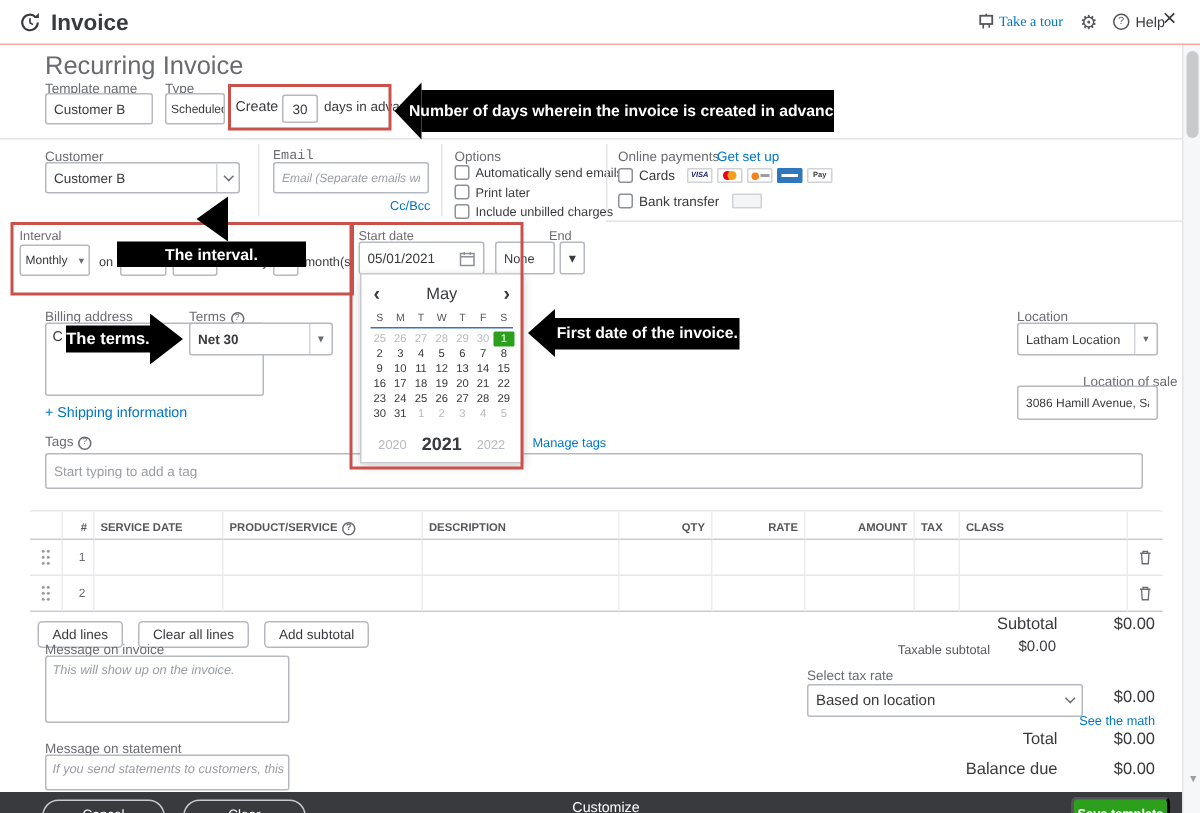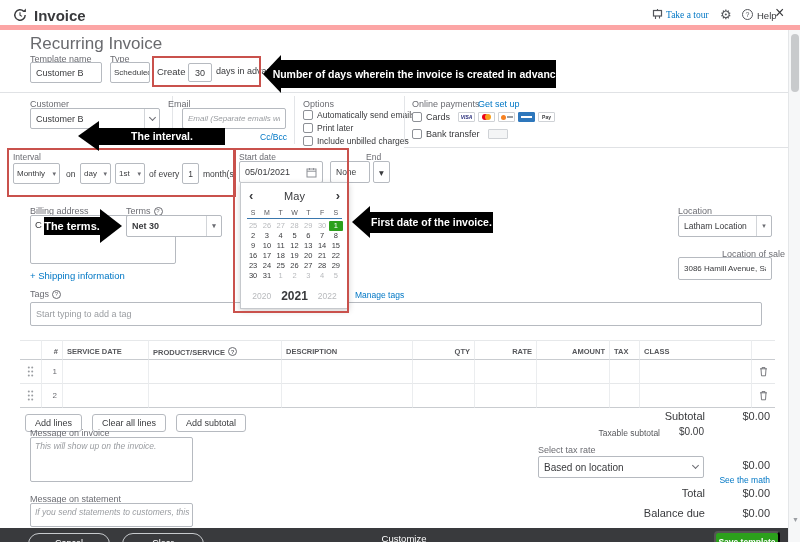--- a/index.html
+++ b/index.html
@@ -29,7 +29,7 @@
   .divider-h { height:1px; background:#e0e2e5; }
 
   
-  .topbar { position:absolute; left:0; top:0; width:800px; height:30px; background:#fff; border-bottom:5px solid #fca5a5; z-index:10;text-align:center; }
+  .topbar { position:absolute; left:0; top:0; width:800px; height:30px; background:#fff; border-bottom:1px solid #fca5a5; z-index:10;text-align:center; }
   .title { font-size:15px; font-weight:bold; color:#393a3d; }
   .hicon { color:#54565b; display:flex; align-items:center; }
 

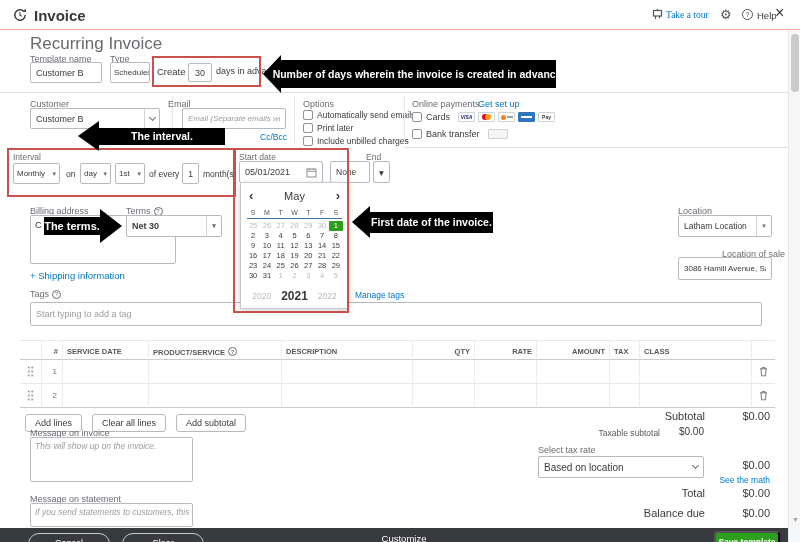--- a/index.html
+++ b/index.html
@@ -148,7 +148,7 @@
 
   <div class="abs divider-v" style="left:172px; top:96px; height:48px;"></div>
 
-  <div class="abs lbl" style="left:168px; top:99px;">Email</div>
+  <div class="abs lbl" style="left:182px; top:99px;font-family:Liberation Mono, monospace;">Email</div>
   <input class="abs inp italic-ph" style="left: 182px; top: 108px; width: 104px; height: 21px; font-size: 8px;" placeholder="Email (Separate emails with a comma)">
   <a class="abs link" style="left:260px; top:132px; font-size:8.5px;">Cc/Bcc</a>
 

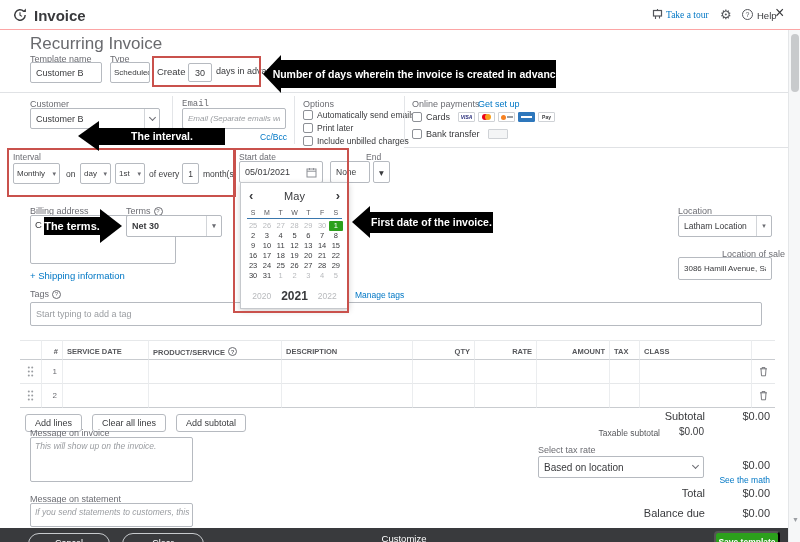--- a/index.html
+++ b/index.html
@@ -222,7 +222,7 @@
 
   <div class="abs redbox" style="left:7px; top:148px; width:229px; height:49px;"></div>
 
-  <div class="abs ann" style="left:78px; top:121px;">
+  <div class="abs ann" style="left:78px; top:131px;flex-direction:column;">
     <span class="tri-l" style="border-width:15px 21px 15px 0; border-color:transparent #000 transparent transparent;"></span>
     <span class="bar" style="width:126px; height:17px; font-size:10.5px;">The interval.</span>
   </div>

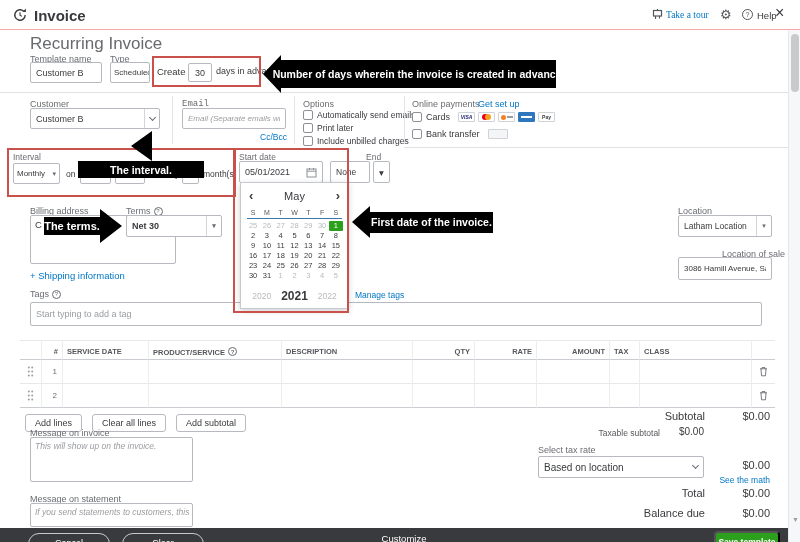--- a/index.html
+++ b/index.html
@@ -446,7 +446,7 @@
   <div class="abs" style="left:662px; top:426px; width:42px; text-align:right; font-size:10px; color:#393a3d;">$0.00</div>
 
   <div class="abs" style="left:538px; top:445px; font-size:9px; color:#6b6c72;">Select tax rate</div>
-  <div class="abs inp sel" style="left:538px; top:456px; width:166px; height:22px; font-size:10px;align-items:center;">
+  <div class="abs inp sel" style="left:538px; top:456px; width:184px; height:22px; font-size:10px;align-items:center;">
     <span>Based on location</span>
       <span class="chev"></span>
   </div>

